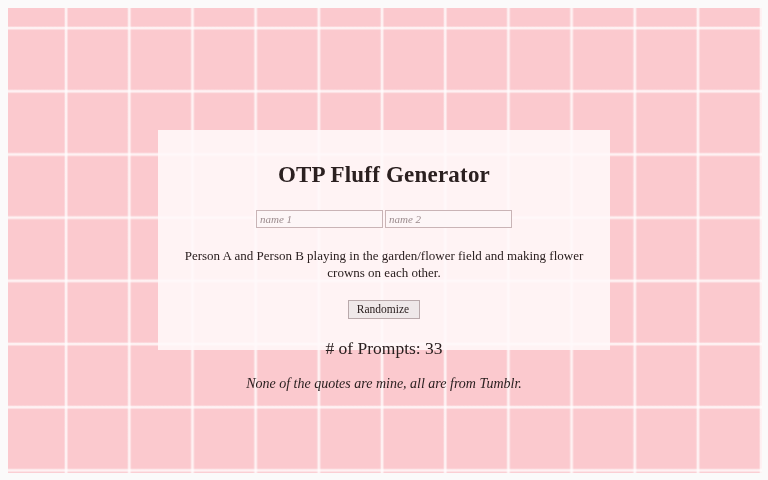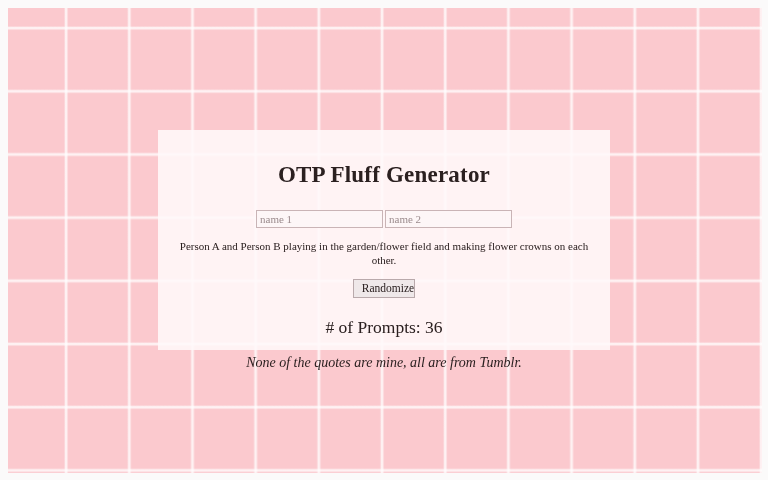--- a/index.html
+++ b/index.html
@@ -91,6 +91,7 @@
     background: #fdf6f7;
     outline: none;
     vertical-align: top;
+    font-style: italic;
   }
   .name-input::placeholder {
     color: #9b8b8d;

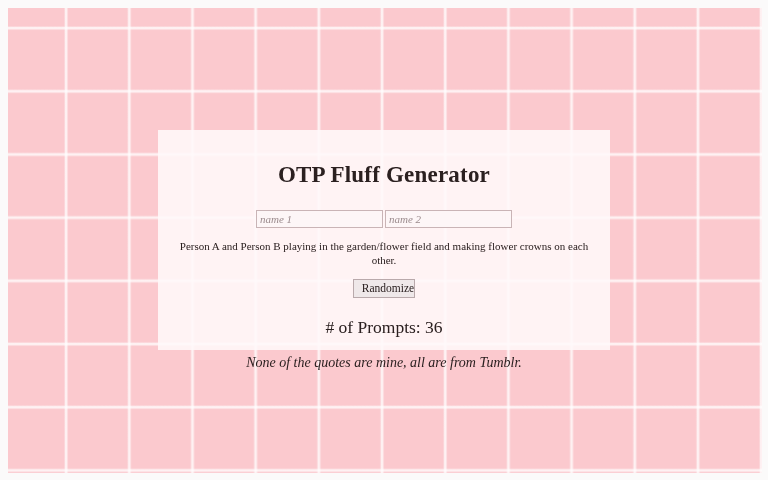--- a/index.html
+++ b/index.html
@@ -99,10 +99,10 @@
   }
 
   .prompt-text {
-    margin: 0;
+    margin: 8px;
     padding: 12px 10px 0 10px;
     font-family: "Liberation Serif", "DejaVu Serif", serif;
-    font-size: 11px;
+    font-size: 13px;
     color: #2b2020;
     line-height: 1.25;
   }

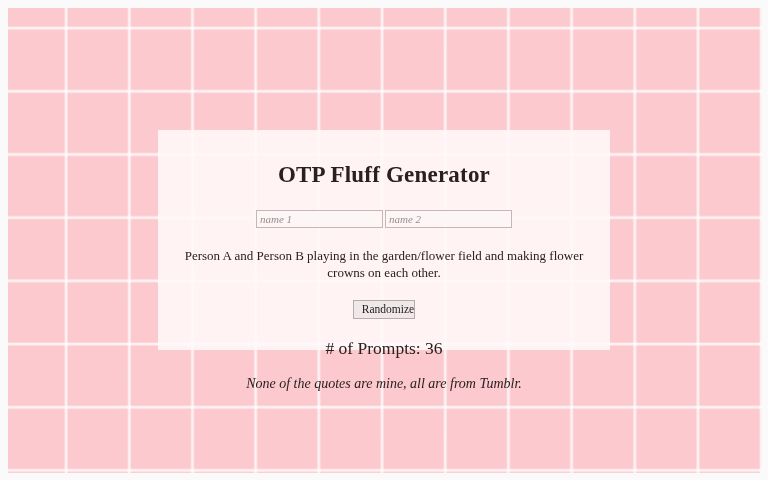--- a/index.html
+++ b/index.html
@@ -117,7 +117,7 @@
     color: #2b2020;
     background: #efe8e9;
     border: 1px solid #b9a9ab;
-    padding: 2px 0 3px 8px;
+    padding: 2px 10px 3px 8px;
     line-height: 1.1;
     cursor: pointer;
     text-align: center;

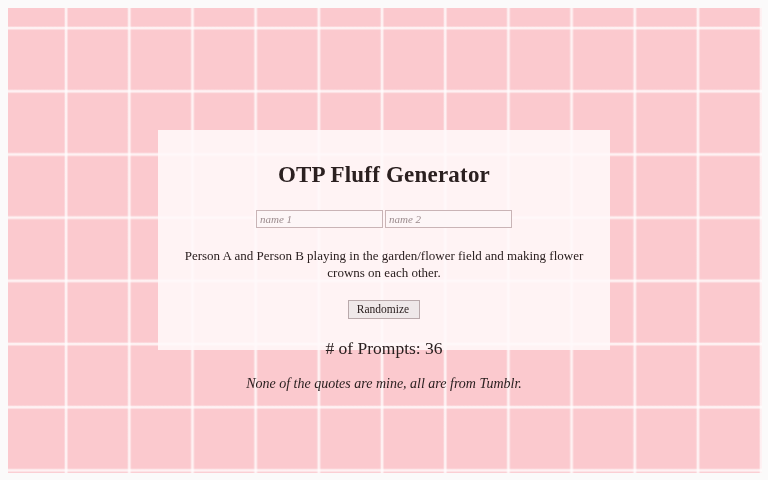--- a/index.html
+++ b/index.html
@@ -164,7 +164,7 @@
         <button class="randomize-btn">Randomize</button>
       </div>
 
-      <p class="count-text"># of Prompts: 36</p>
+      <p class="count-text"># of Prompts: 33</p>
 
       <p class="footer-note">None of the quotes are mine, all are from Tumblr.</p>
 

